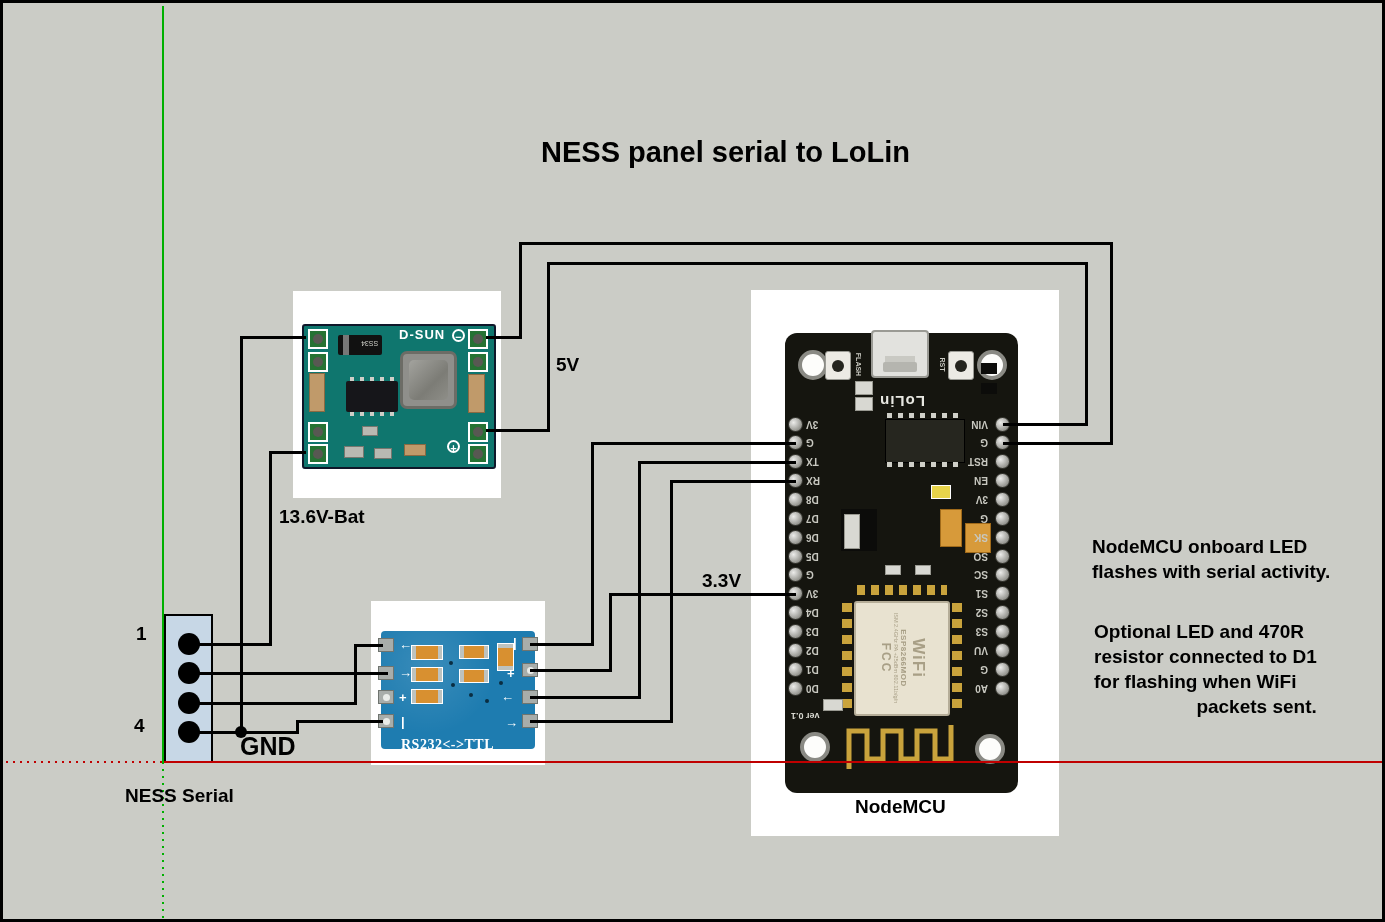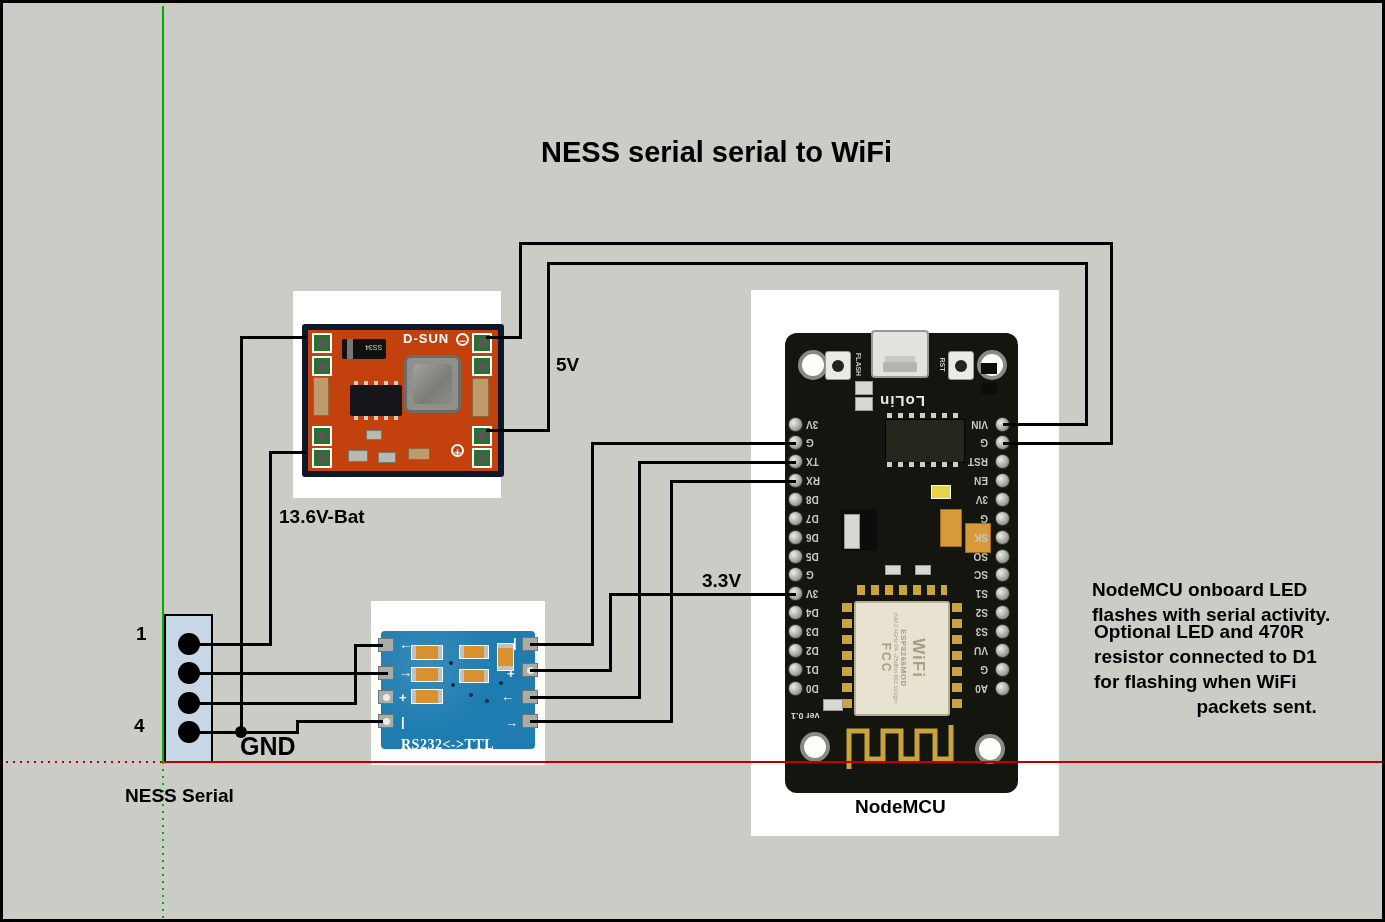--- a/index.html
+++ b/index.html
@@ -321,7 +321,7 @@
   </svg>
 
   <div class="texts">
-    <div class="lbl" style="left:538px;top:134px;font-size:29px;">NESS serial serial to WiFi</div>
+    <div class="lbl" style="left:538px;top:134px;font-size:29px;">NESS panel serial to LoLin</div>
 
     <div class="lbl" style="left:133px;top:621px;font-size:19px;">1</div>
     <div class="lbl" style="left:131px;top:713px;font-size:19px;">4</div>

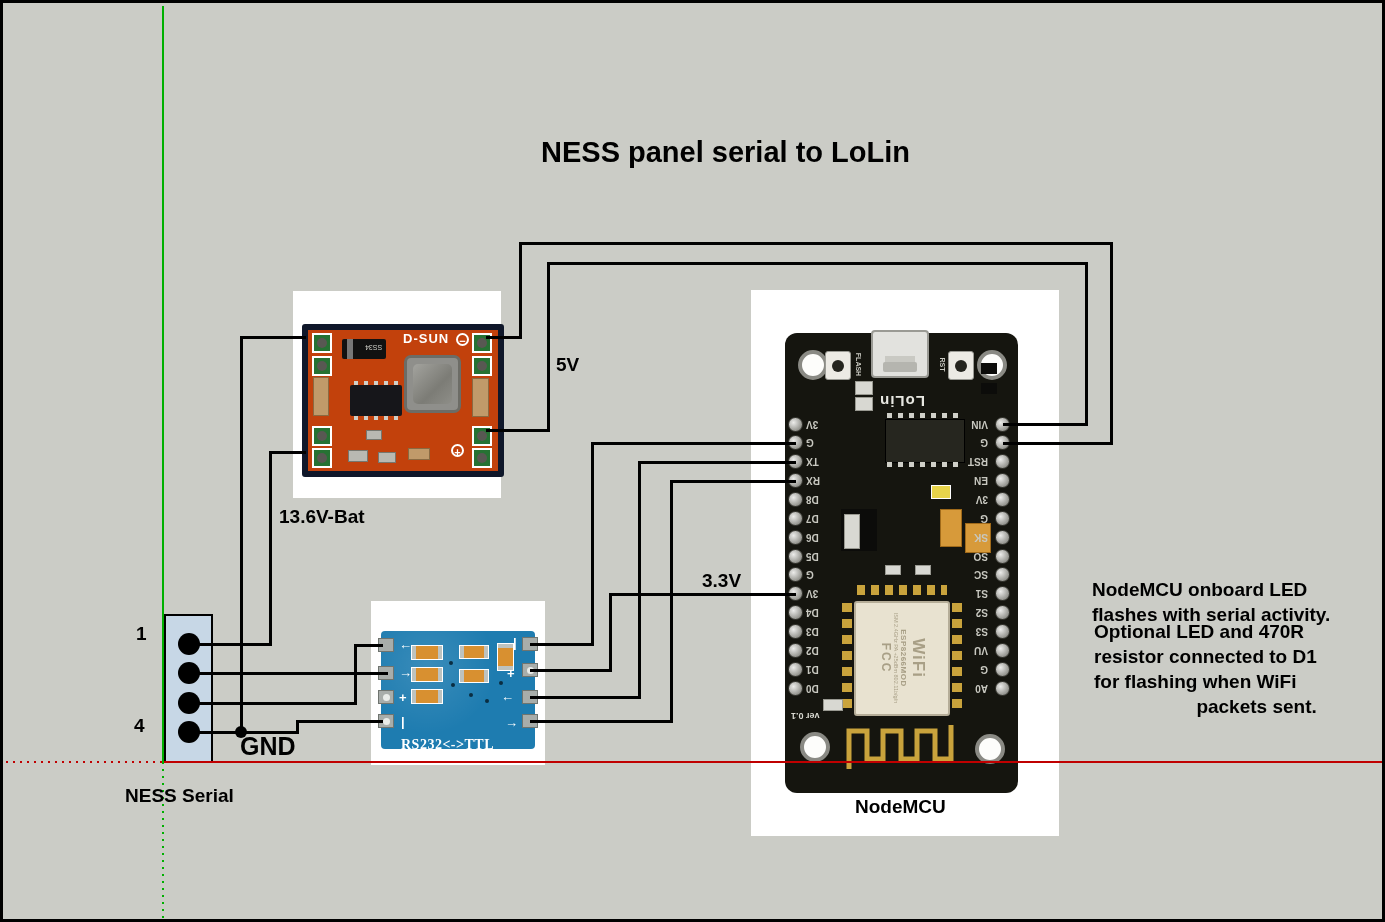--- a/index.html
+++ b/index.html
@@ -23,7 +23,7 @@
 
   
   .buck-pcb{position:absolute;left:9px;top:33px;width:190px;height:141px;
-            background:#c2410c;border:6px solid #0f172a;border-radius:3px;}
+            background:#0f766e;border:2px solid #0f172a;border-radius:3px;}
   .pad8{position:absolute;width:20px;height:20px;border:2px solid #fff;background:#267233;box-sizing:border-box;}
   .pad8 i{position:absolute;left:3px;top:3px;width:10px;height:10px;border-radius:50%;background:#585852;}
   .buck-brand{position:absolute;left:95px;top:1px;color:#fff;font-weight:bold;font-size:13px;letter-spacing:1px;}

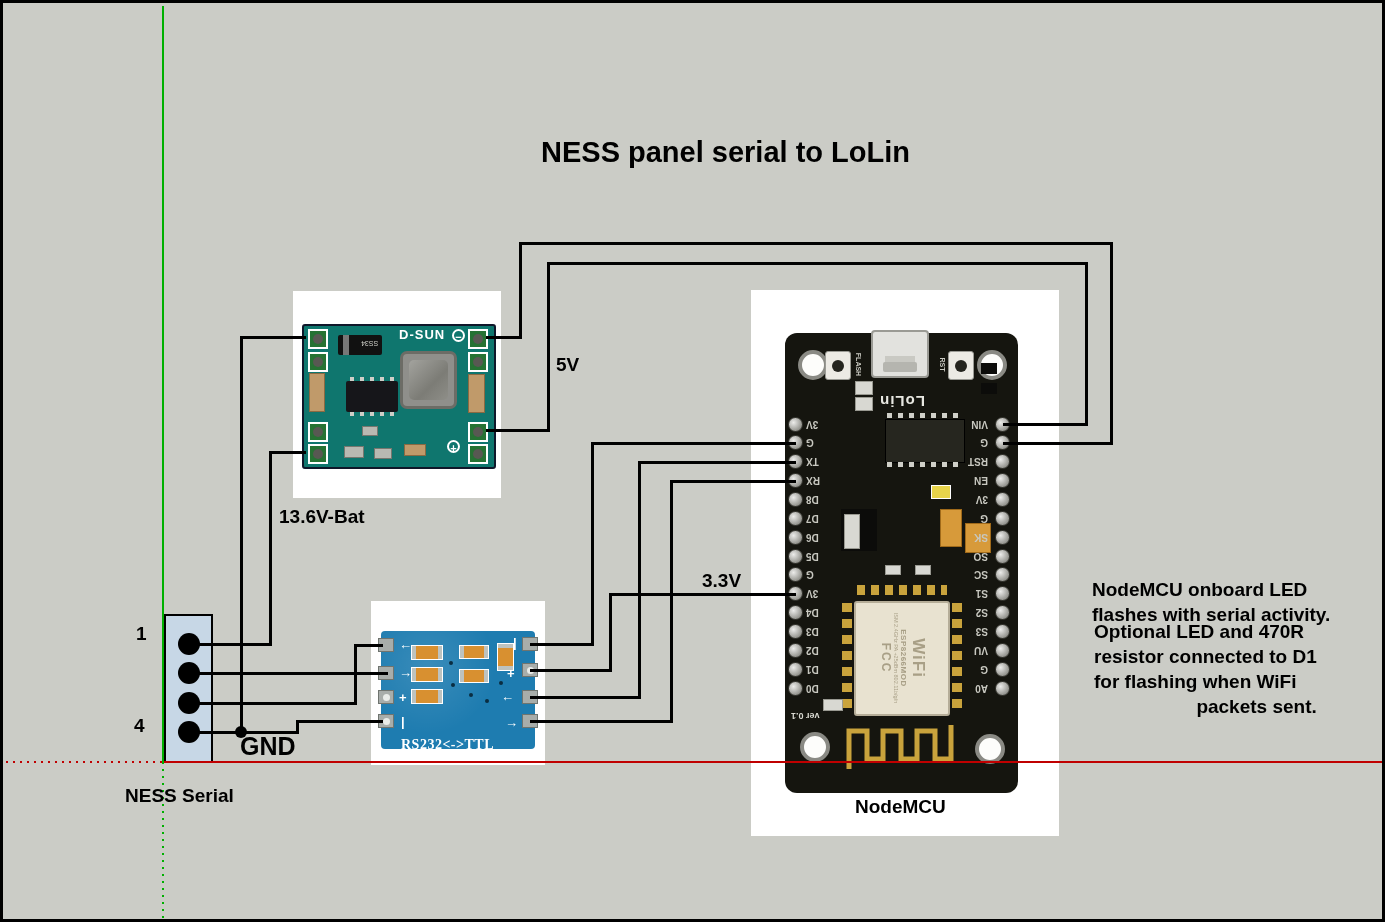--- a/index.html
+++ b/index.html
@@ -333,7 +333,7 @@
     <div class="lbl" style="left:852px;top:794px;font-size:19px;">NodeMCU</div>
 
     <div class="lbl" style="left:1089px;top:531px;font-size:19px;line-height:25px;">
-      <span style="display:block;margin-top:43px;">NodeMCU onboard LED</span>
+      <span style="display:block;">NodeMCU onboard LED</span>
       <span style="display:block;">flashes with serial activity.</span>
     </div>
     <div class="lbl" style="left:1091px;top:616px;font-size:19px;line-height:25px;">

